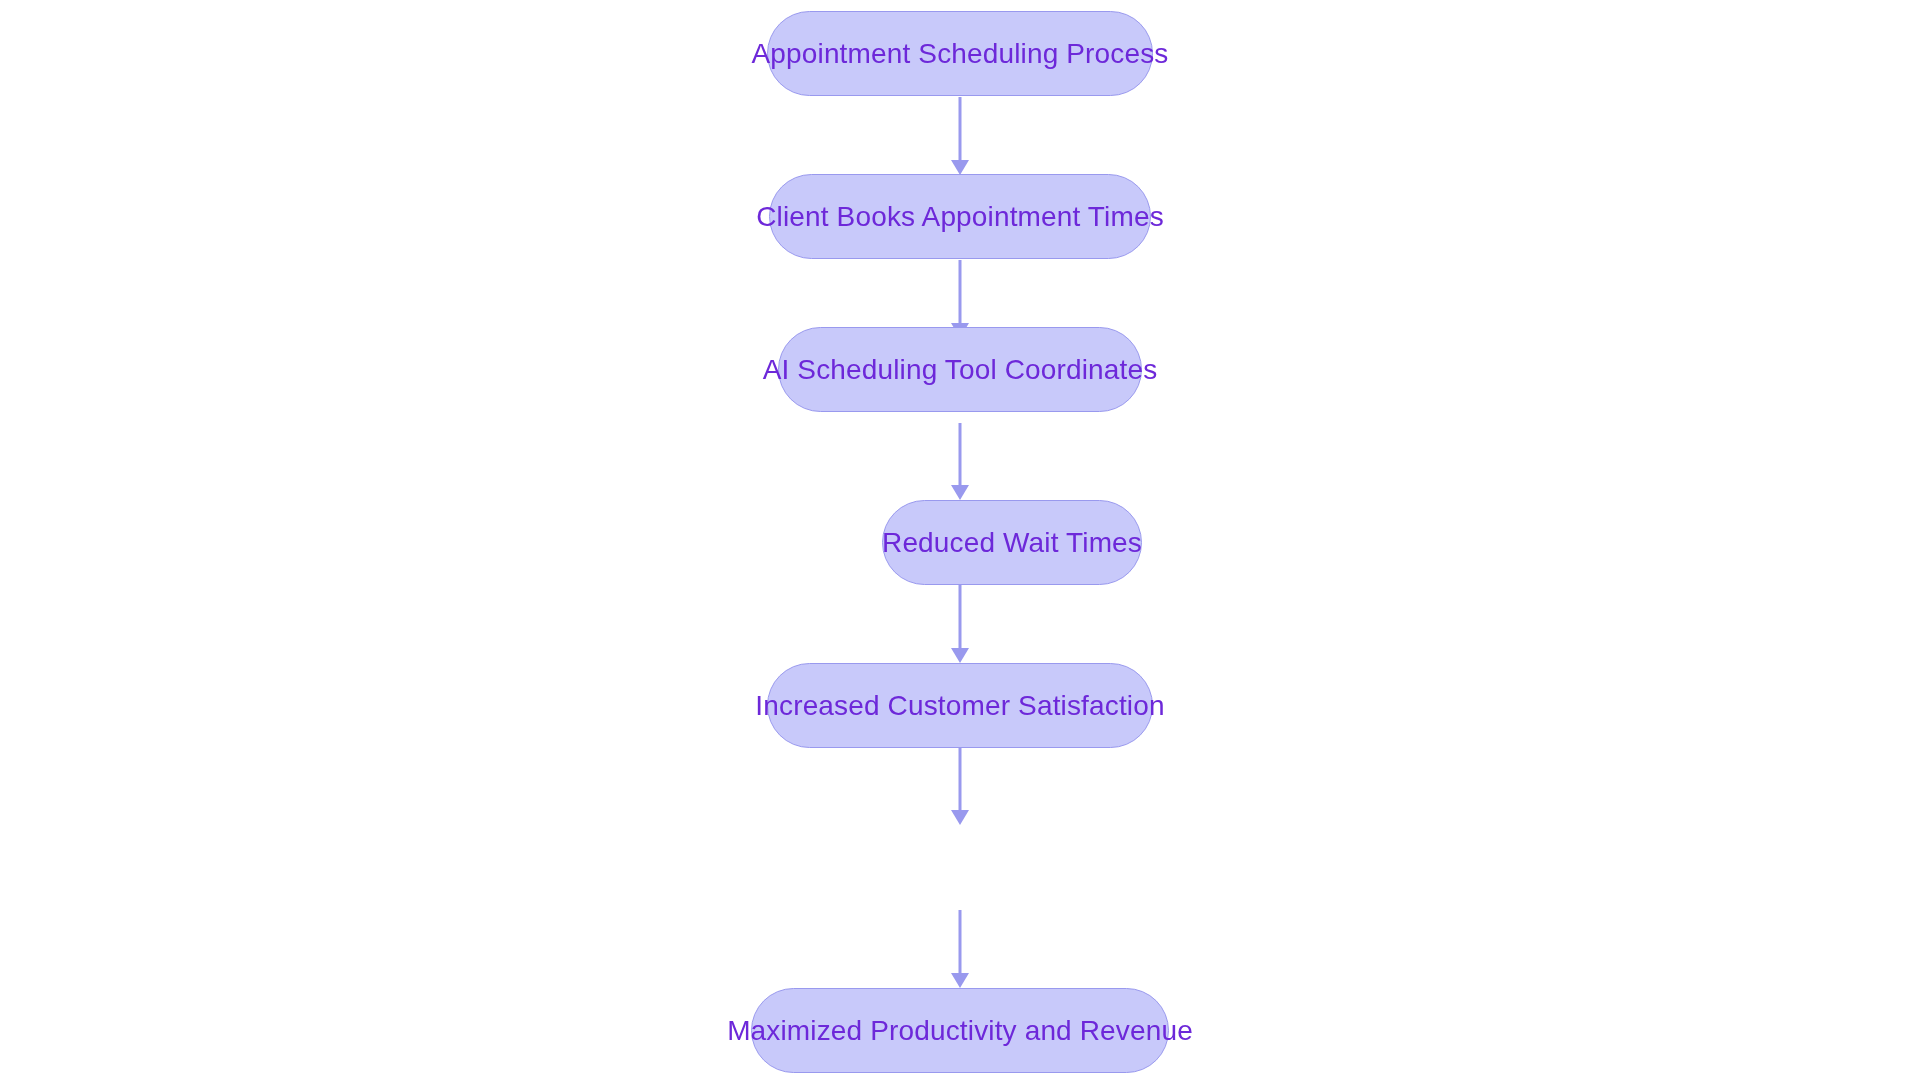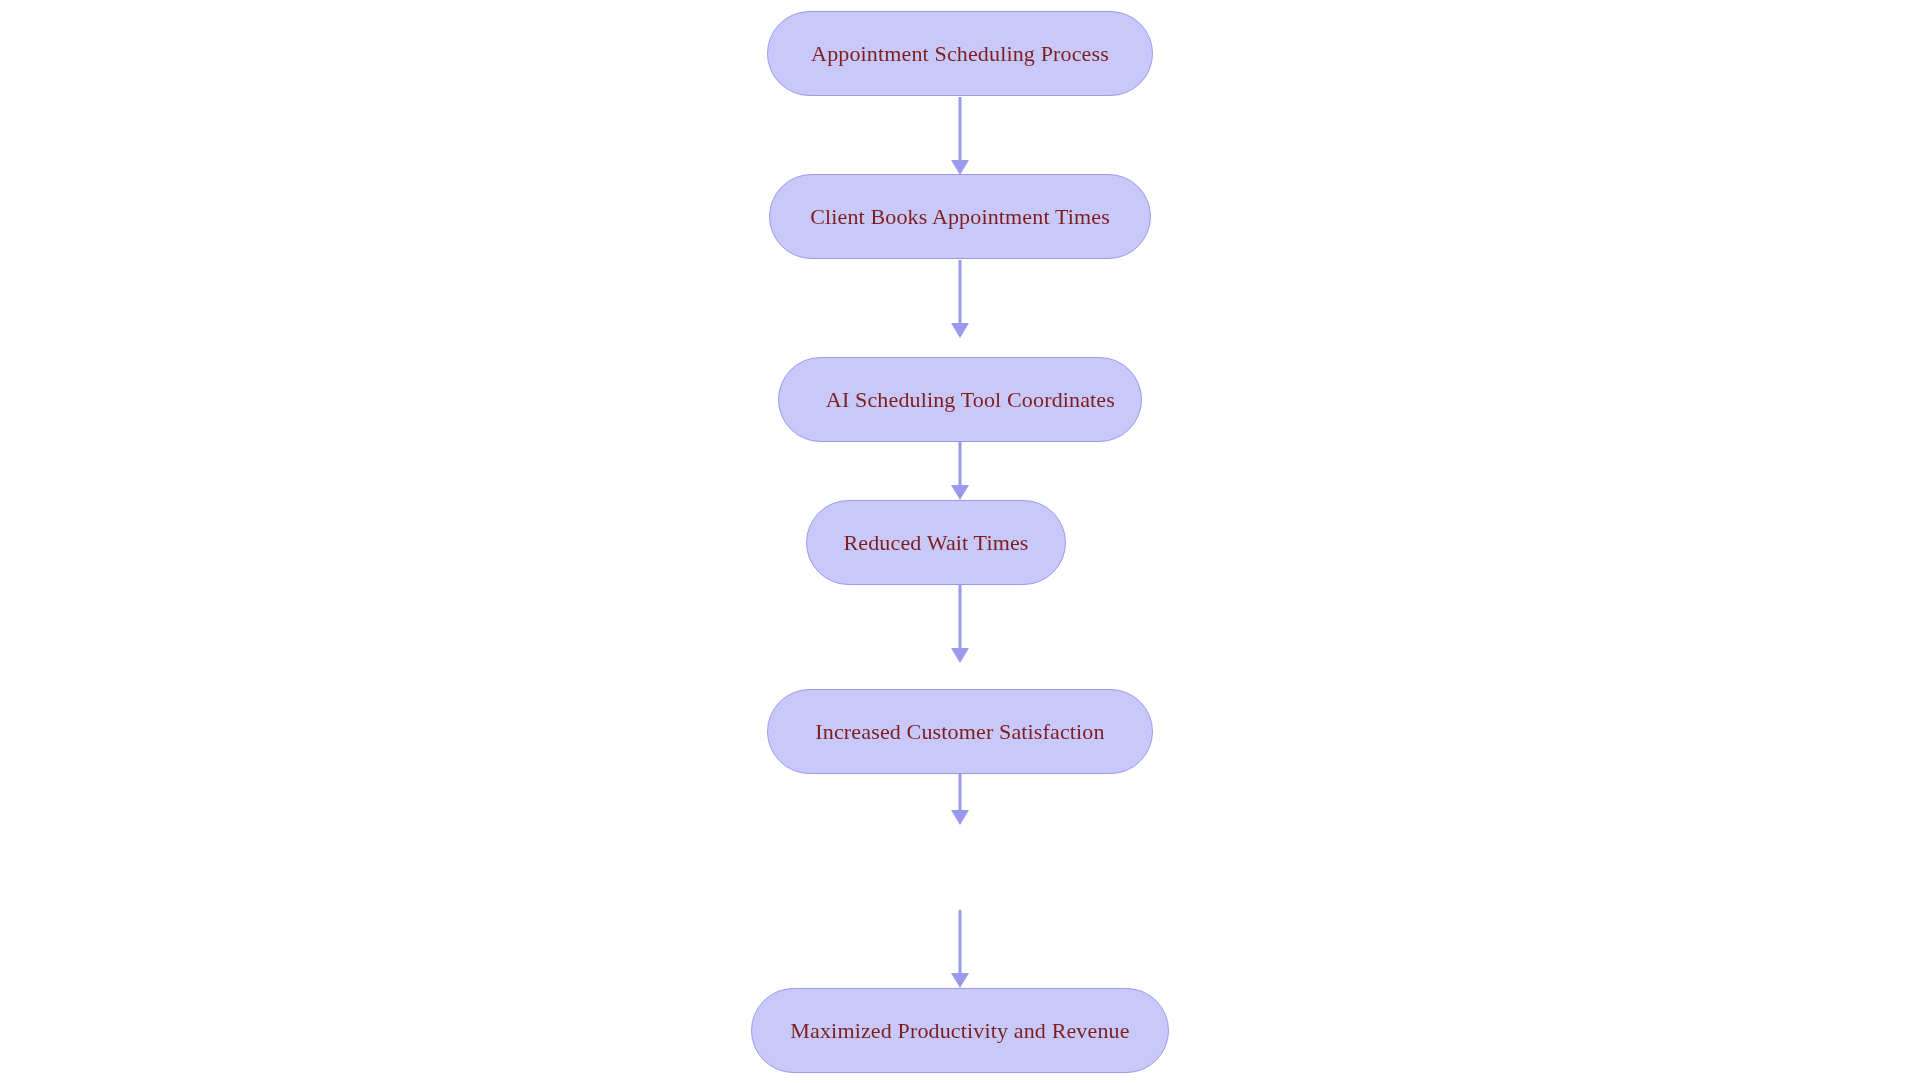--- a/index.html
+++ b/index.html
@@ -38,12 +38,12 @@
     white-space: nowrap;
   }
   .node-label {
-    color: #7f1d1d;
-    font-size: 22px;
+    color: #6d28d9;
+    font-size: 28px;
     font-weight: 400;
     letter-spacing: 0.15px;
     line-height: 1;
-    font-family: Liberation Serif, serif;
+    font-family: Liberation Sans, sans-serif;
   }
 
   

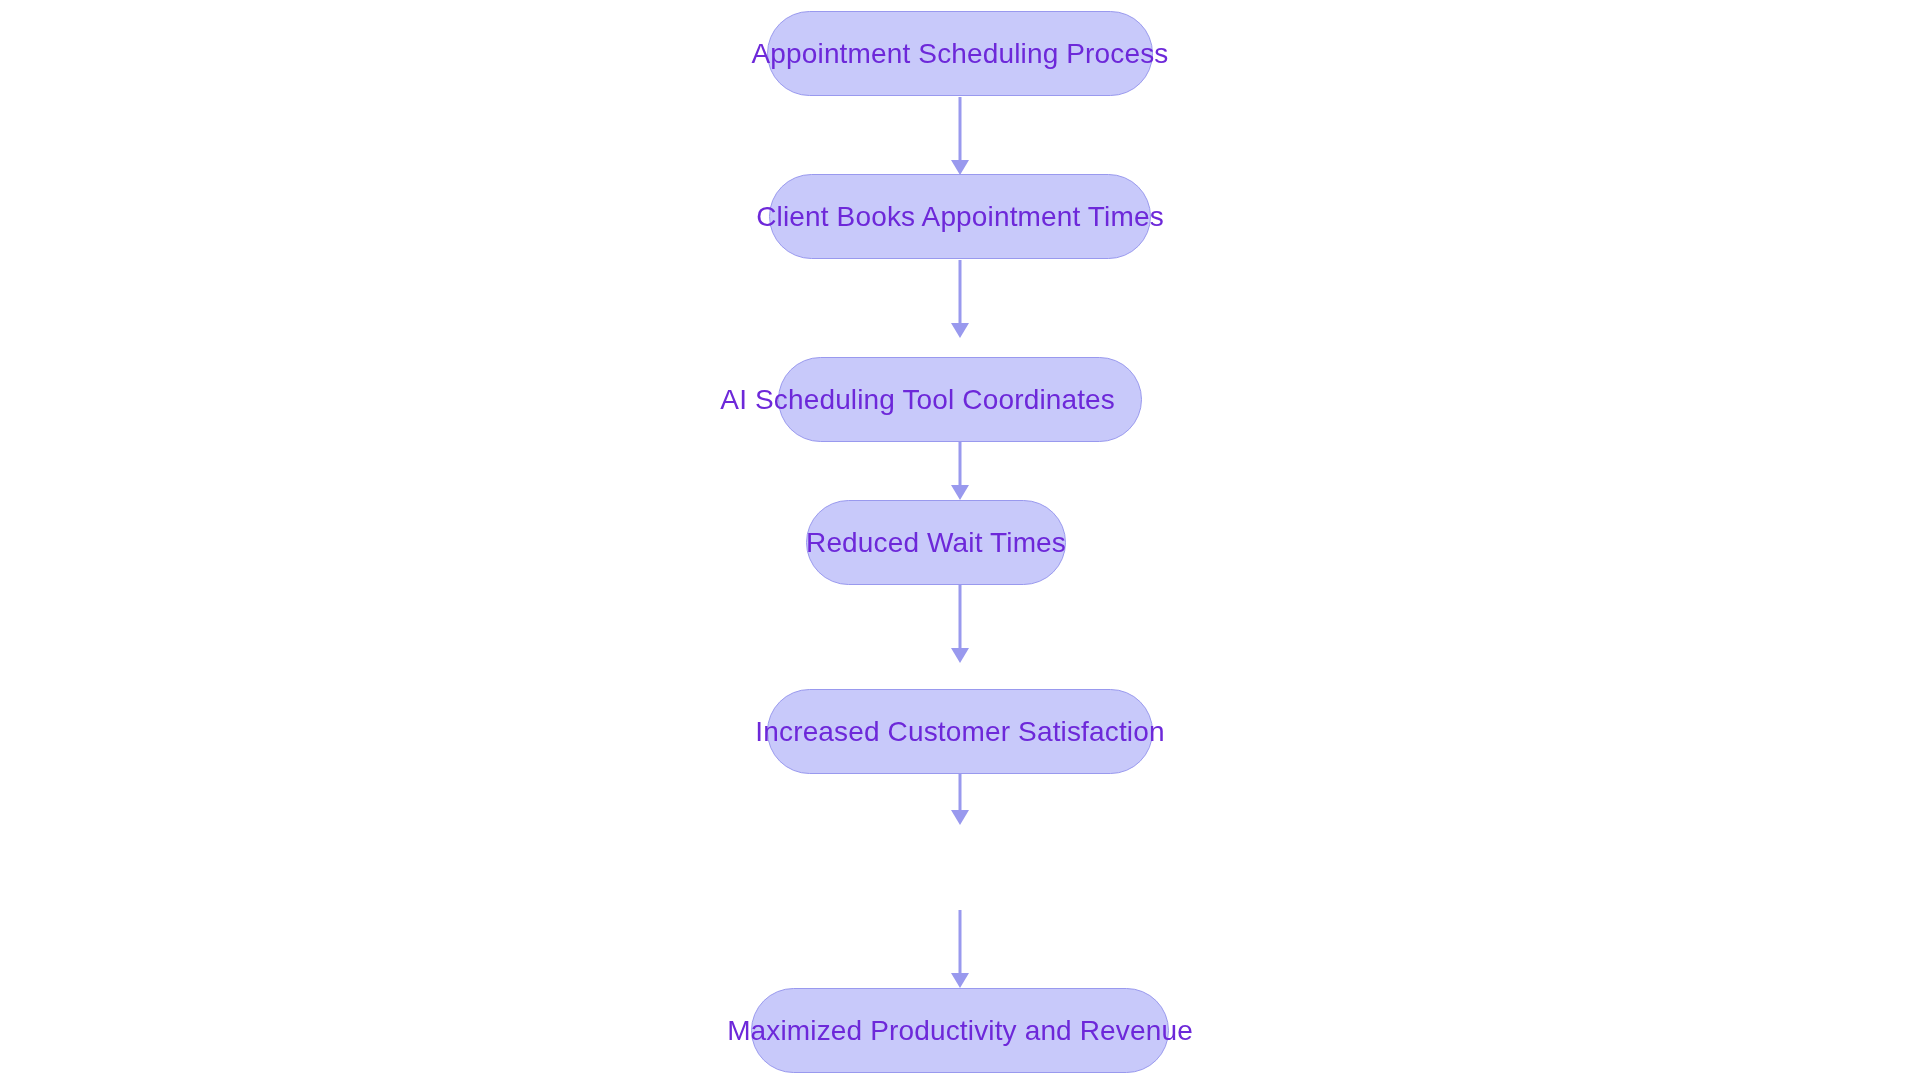--- a/index.html
+++ b/index.html
@@ -116,7 +116,7 @@
     <span class="node-label">Client Books Appointment Times</span>
   </div>
 
-  <div class="node" style="left:960px; top:357px; width:364px;justify-content:flex-end;">
+  <div class="node" style="left:960px; top:327px; width:364px;">
     <span class="node-label">AI Scheduling Tool Coordinates</span>
   </div>
 

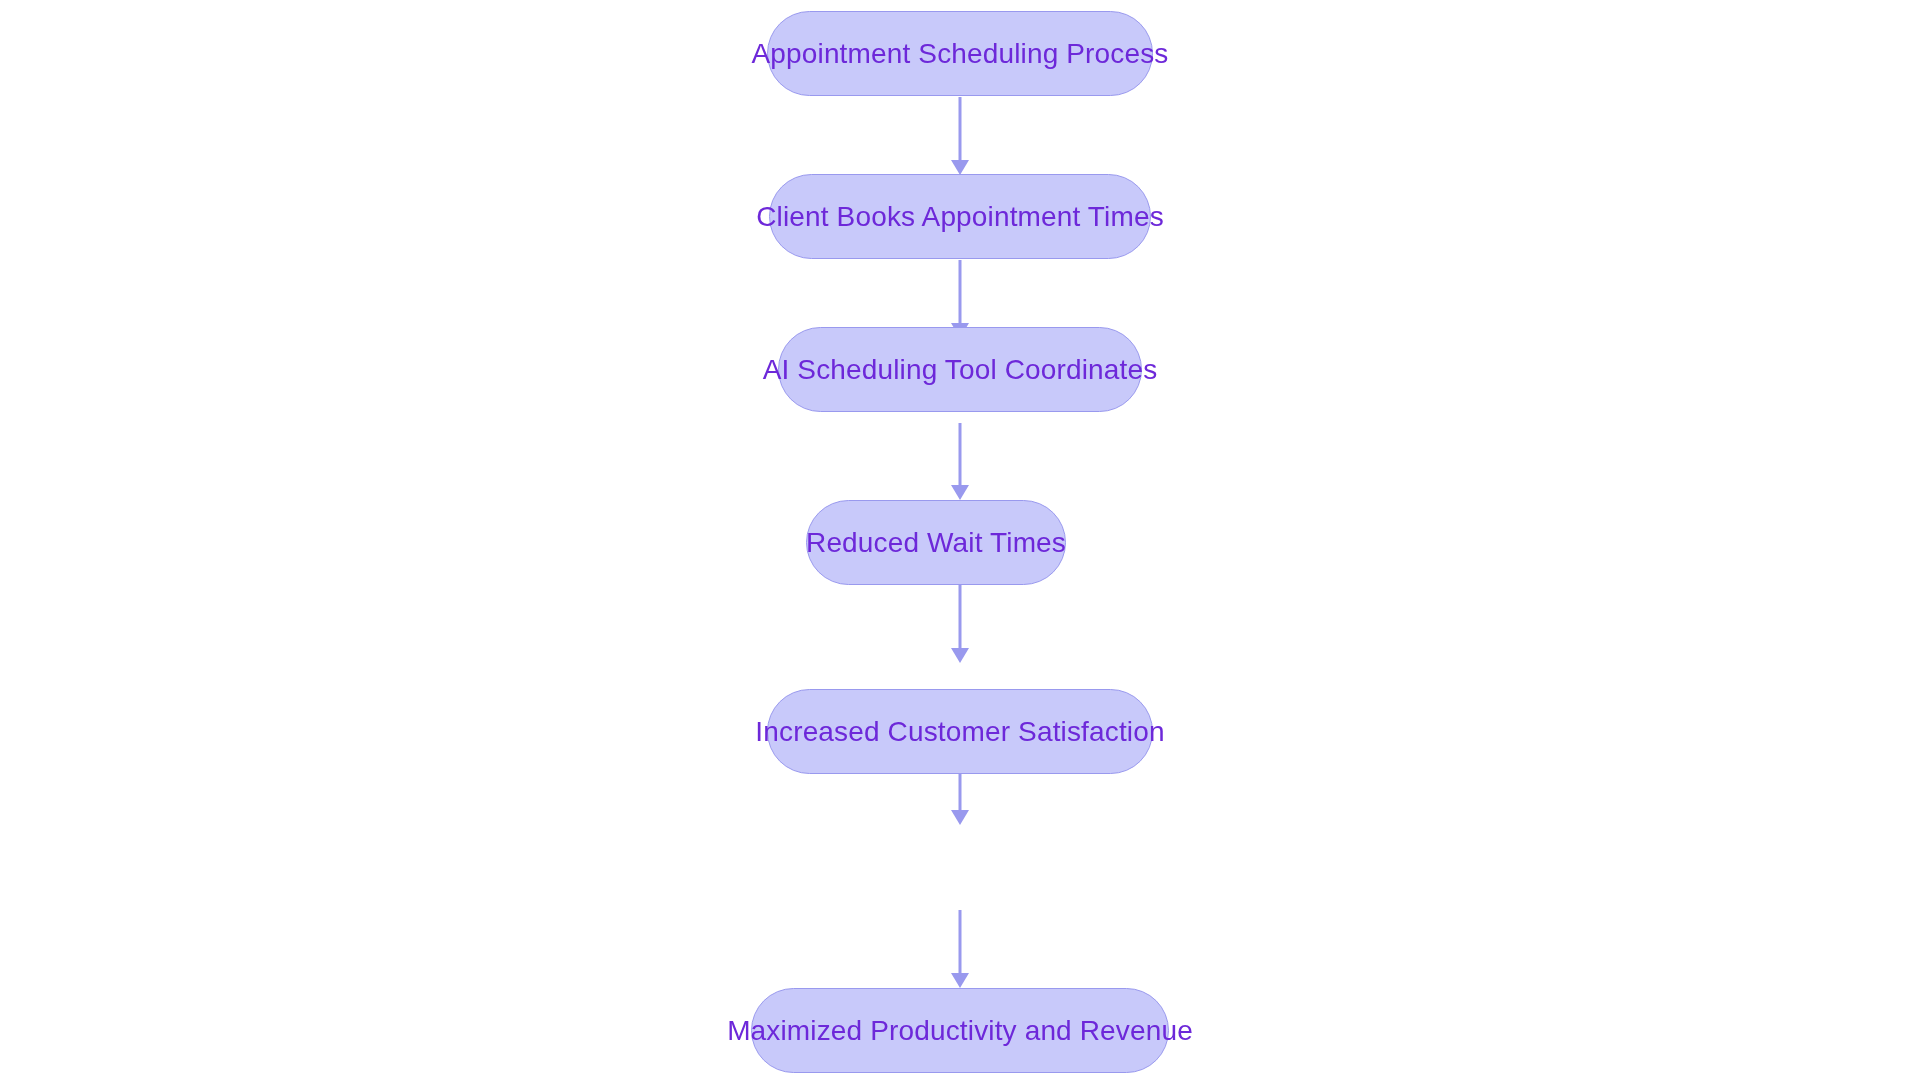--- a/index.html
+++ b/index.html
@@ -120,7 +120,7 @@
     <span class="node-label">AI Scheduling Tool Coordinates</span>
   </div>
 
-  <div class="node" style="left:936px; top:500px; width:260px;text-align:right;">
+  <div class="node" style="left:1012px; top:500px; width:260px;text-align:right;">
     <span class="node-label">Reduced Wait Times</span>
   </div>
 

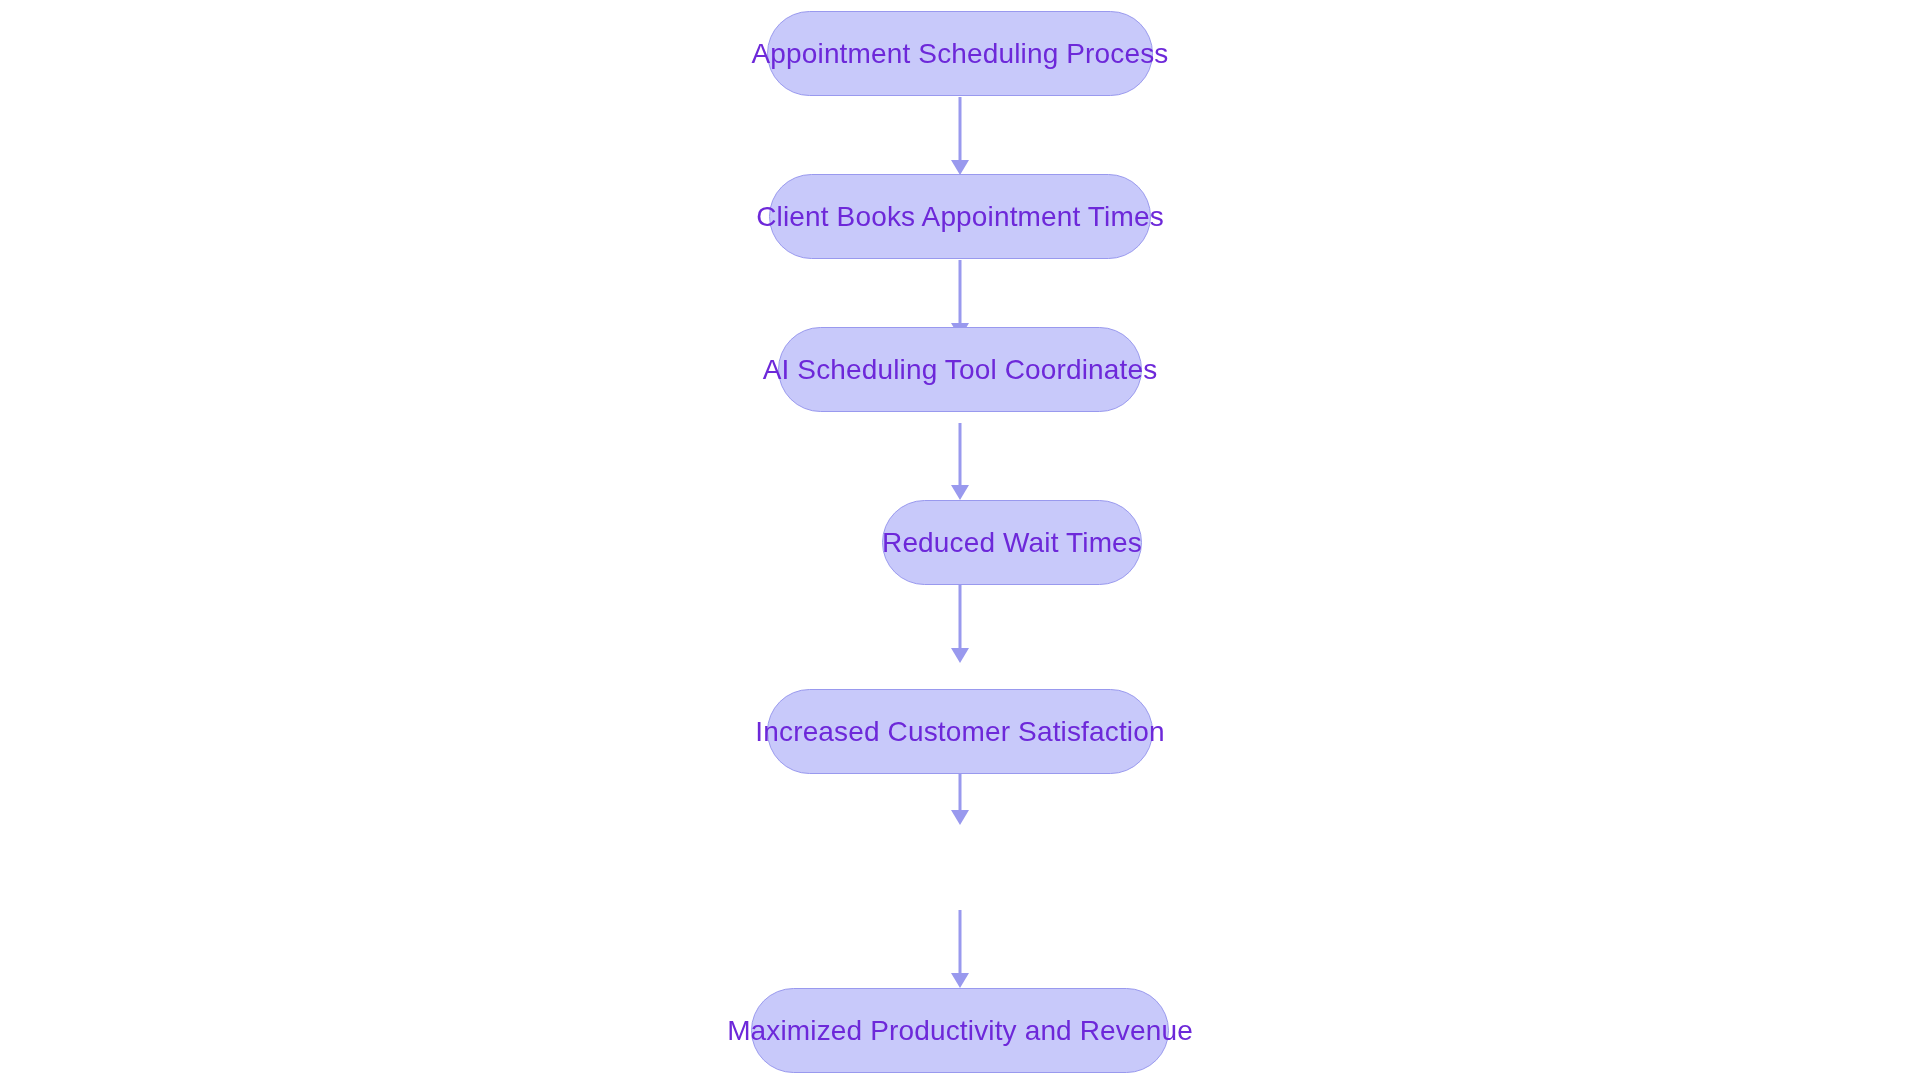--- a/index.html
+++ b/index.html
@@ -124,7 +124,7 @@
     <span class="node-label">Reduced Wait Times</span>
   </div>
 
-  <div class="node" style="left:960px; top:689px; width:386px;justify-content:center;">
+  <div class="node" style="left:960px; top:663px; width:386px;justify-content:center;">
     <span class="node-label">Increased Customer Satisfaction</span>
   </div>
 

